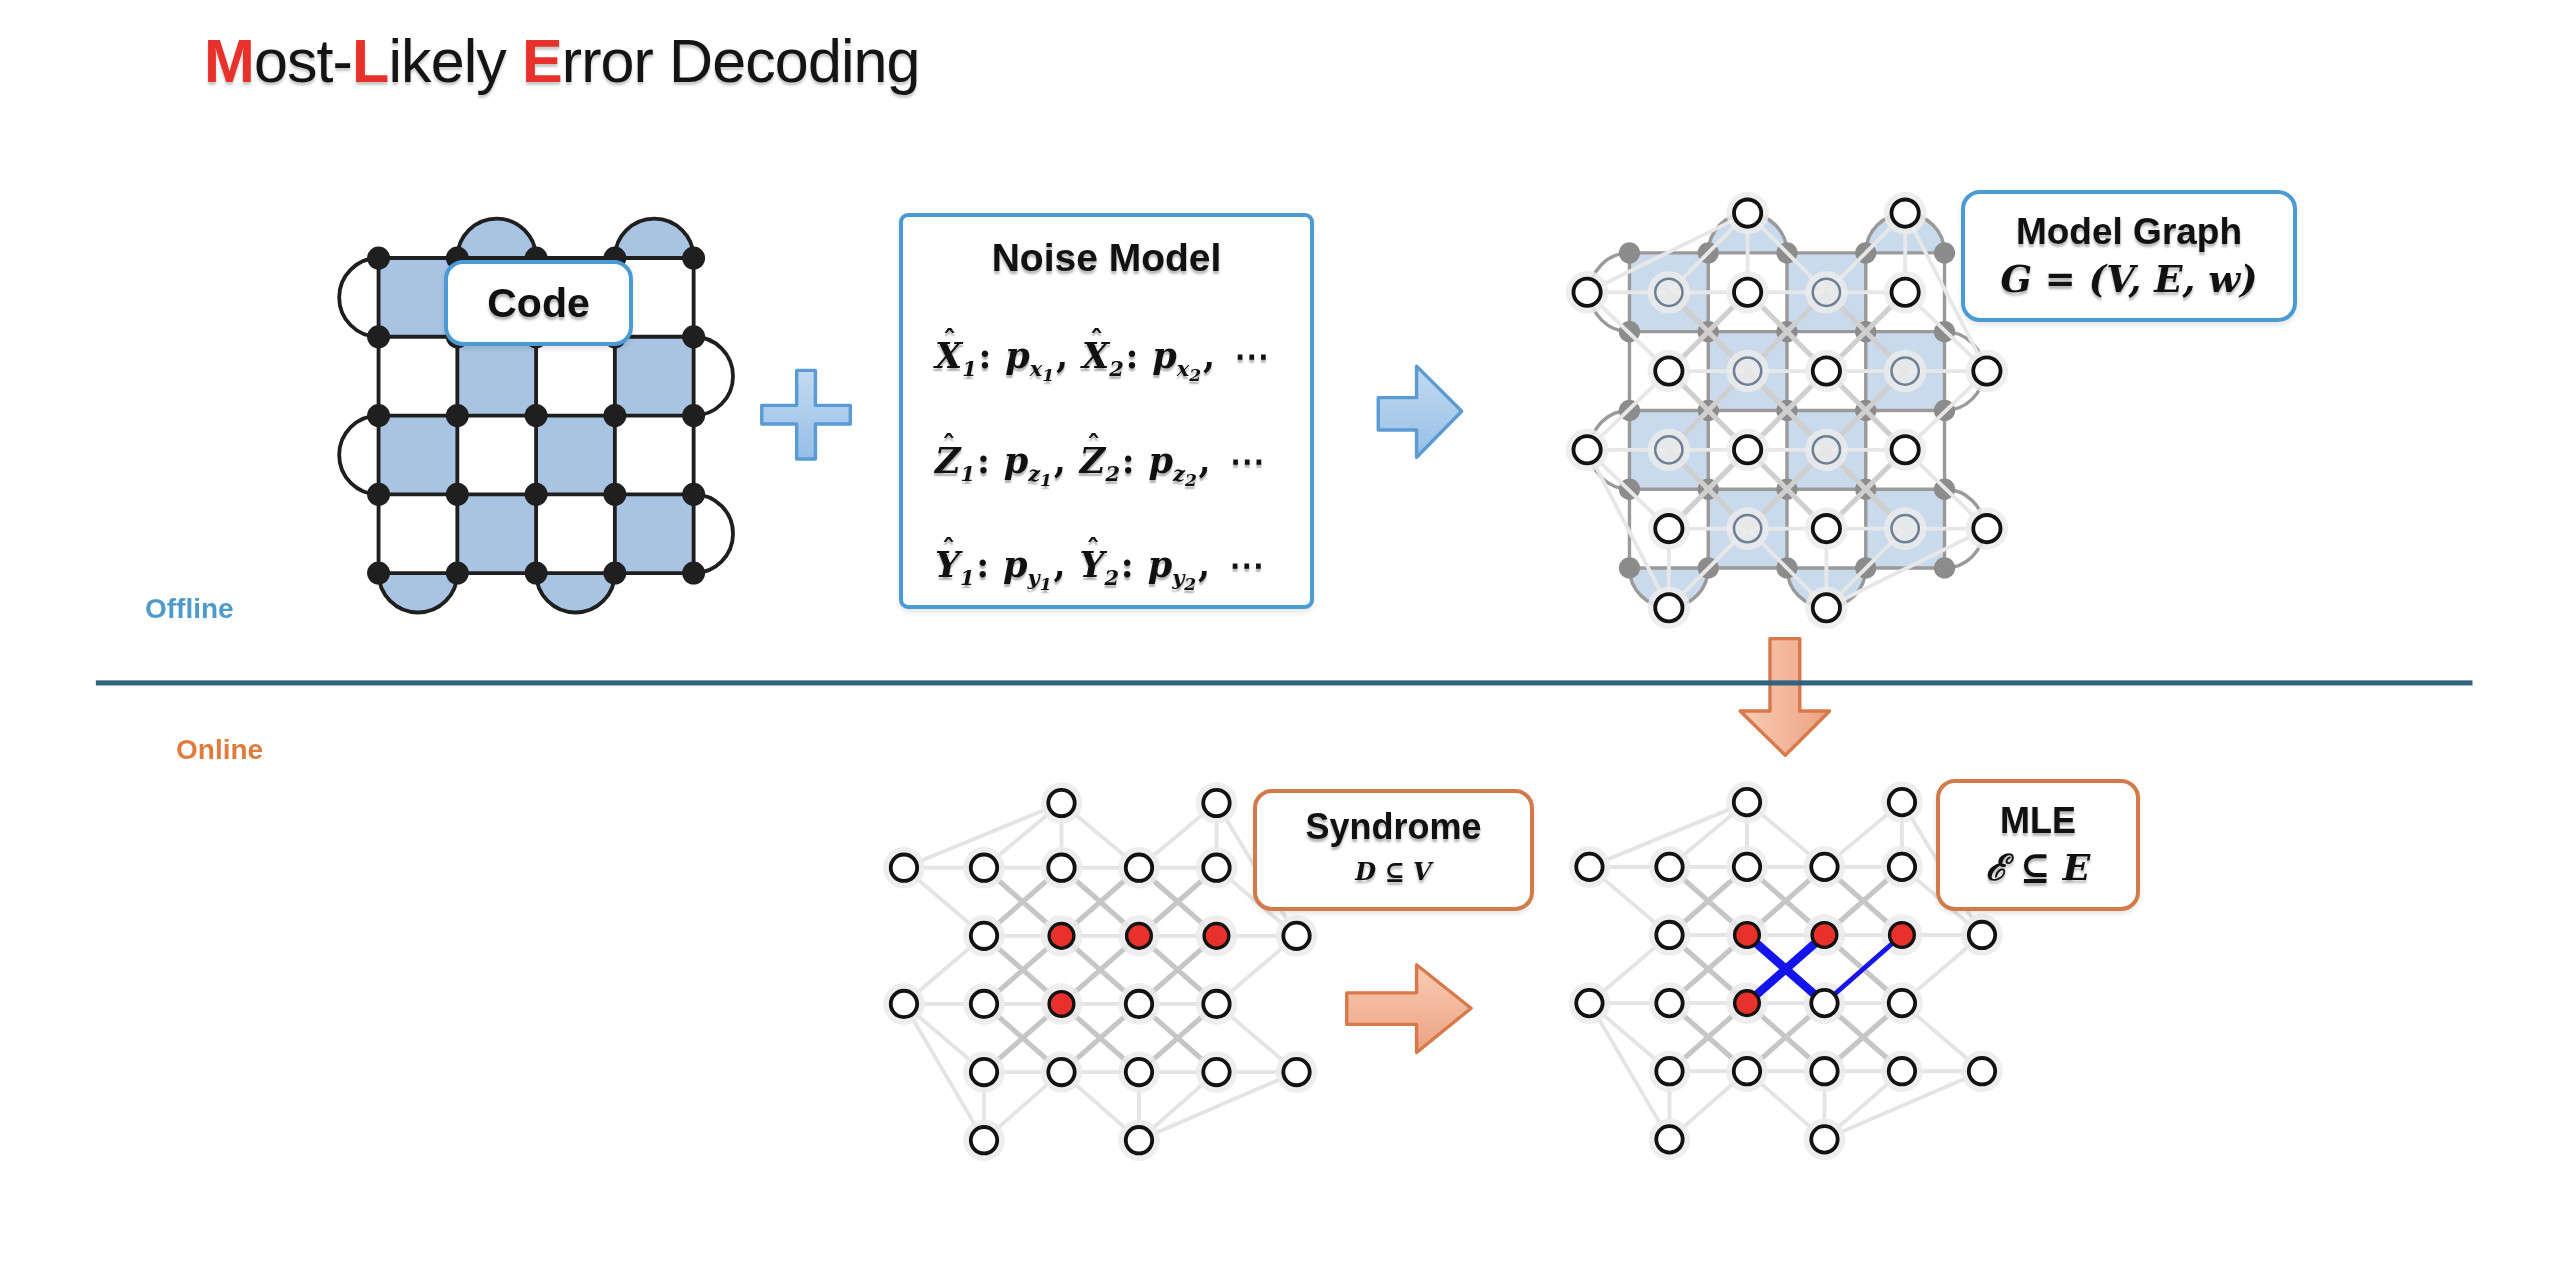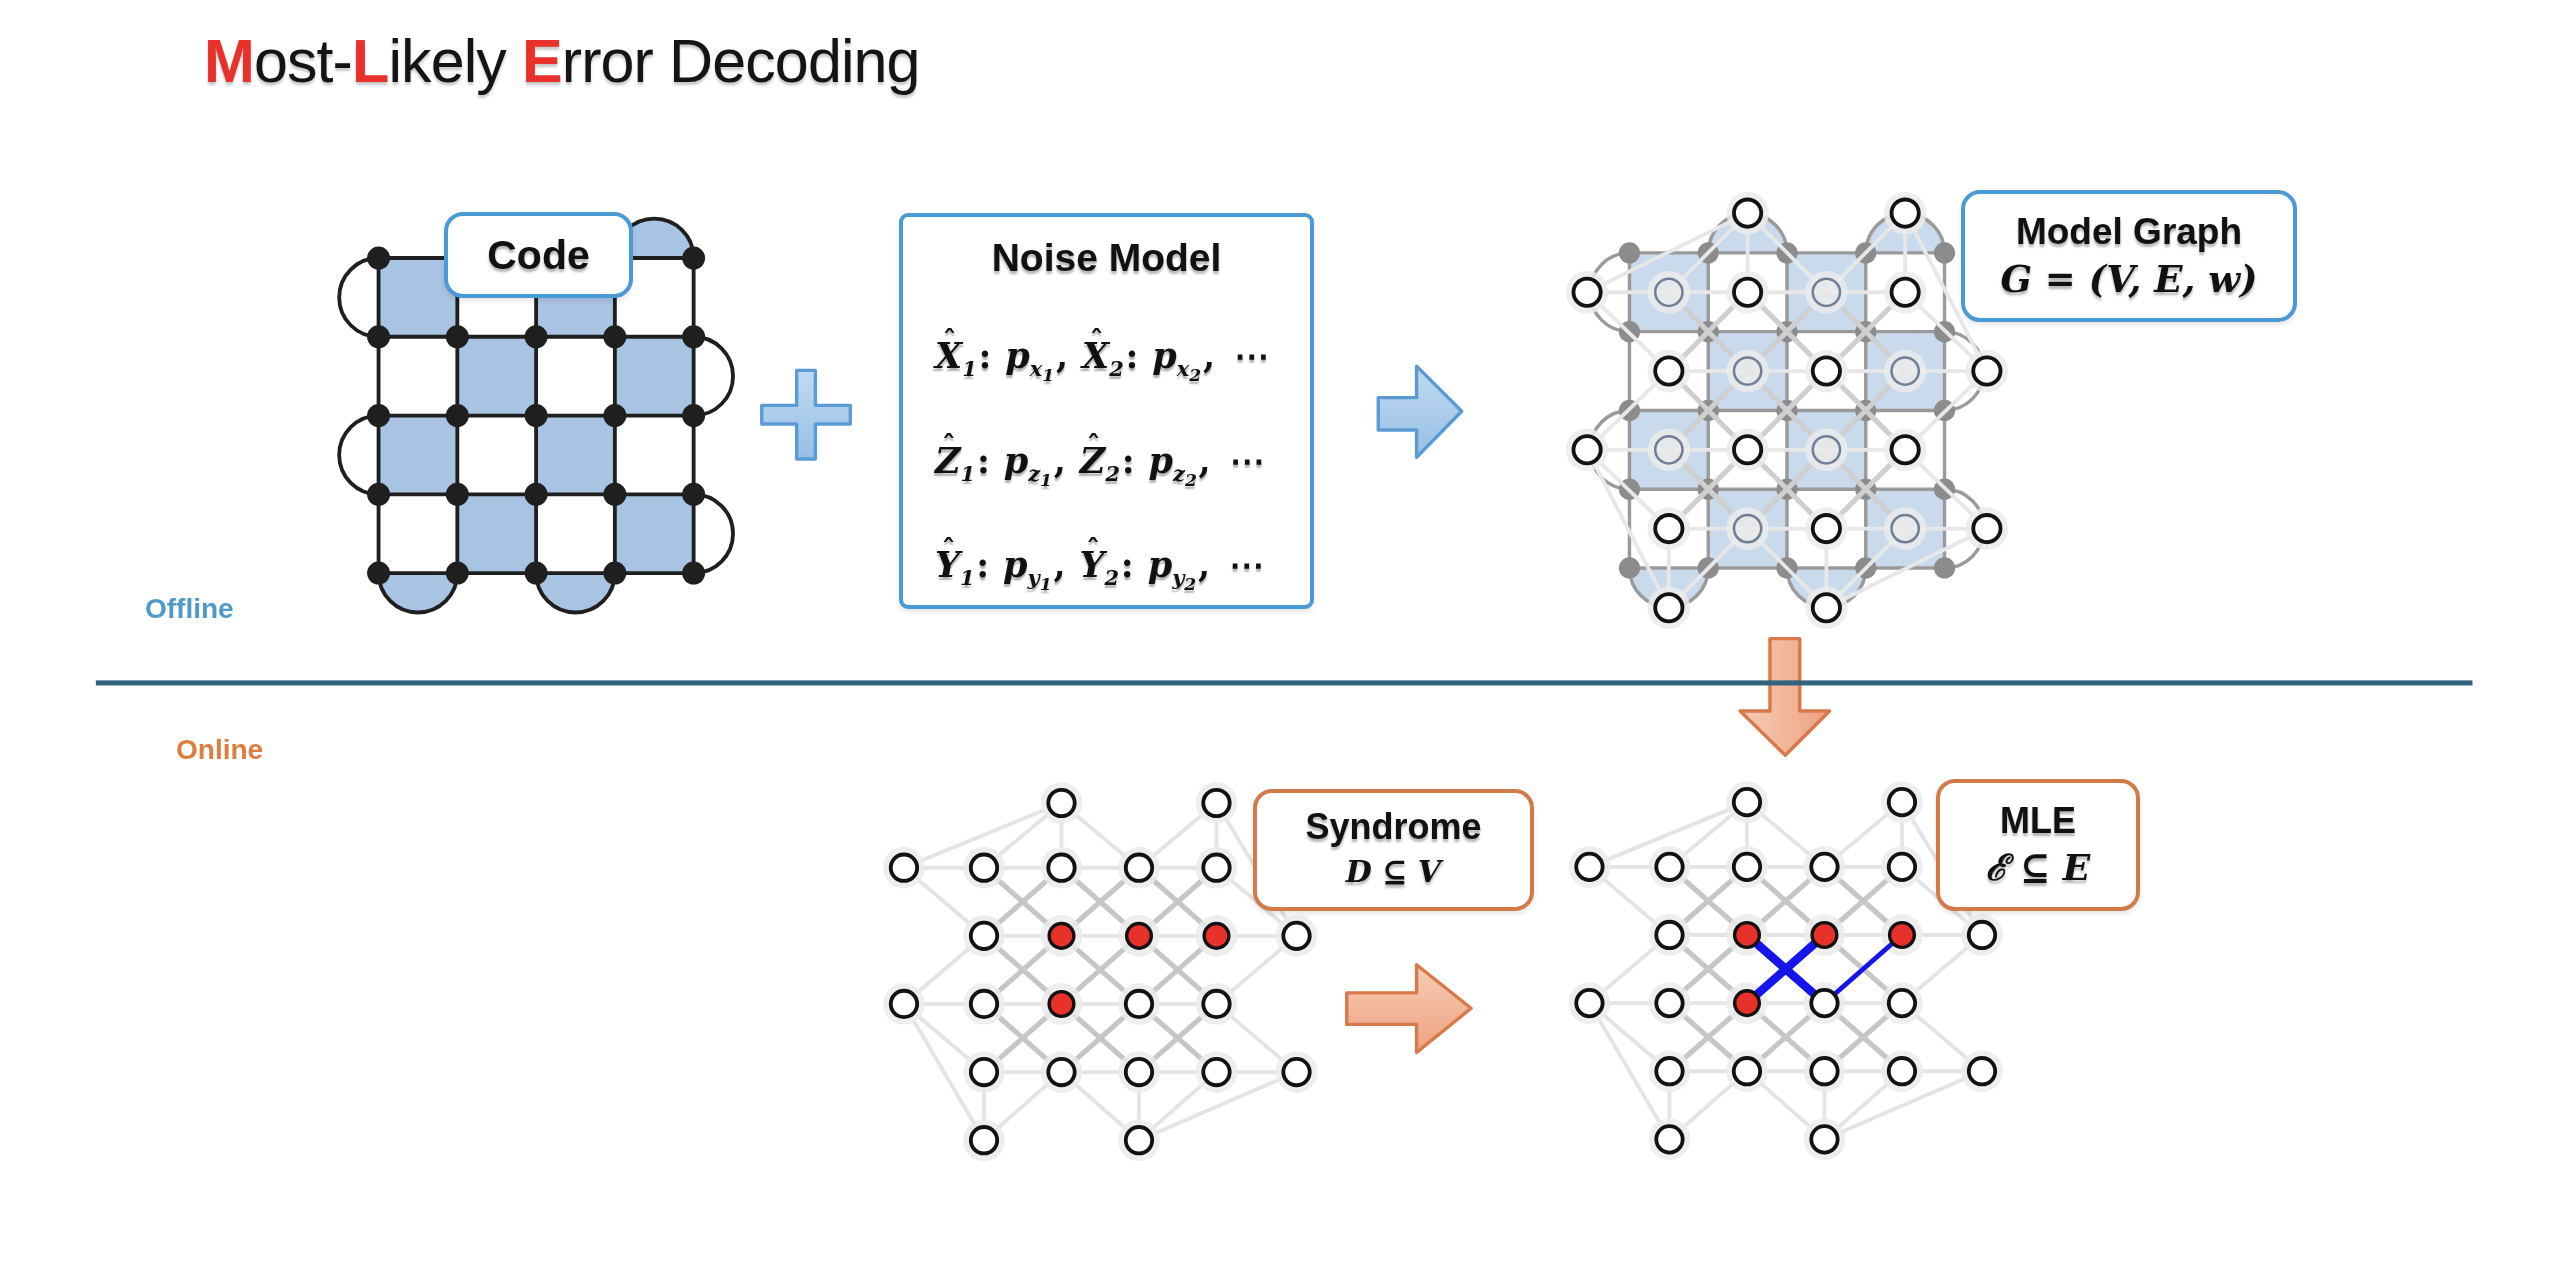--- a/index.html
+++ b/index.html
@@ -541,7 +541,7 @@
   <div id="offline-label" class="txt section-label" style="color: rgb(78, 155, 203);">Offline</div>
   <div id="online-label" class="txt section-label" style="color: rgb(222, 125, 61); margin-left: 31px;">Online</div>
 
-  <div id="code-box" class="callout" style="border: 4.3px solid rgb(74, 155, 213);">
+  <div id="code-box" class="callout" style="border: 4.3px solid rgb(74, 155, 213); margin-top: 48px;">
     <div class="l1">Code</div>
   </div>
 

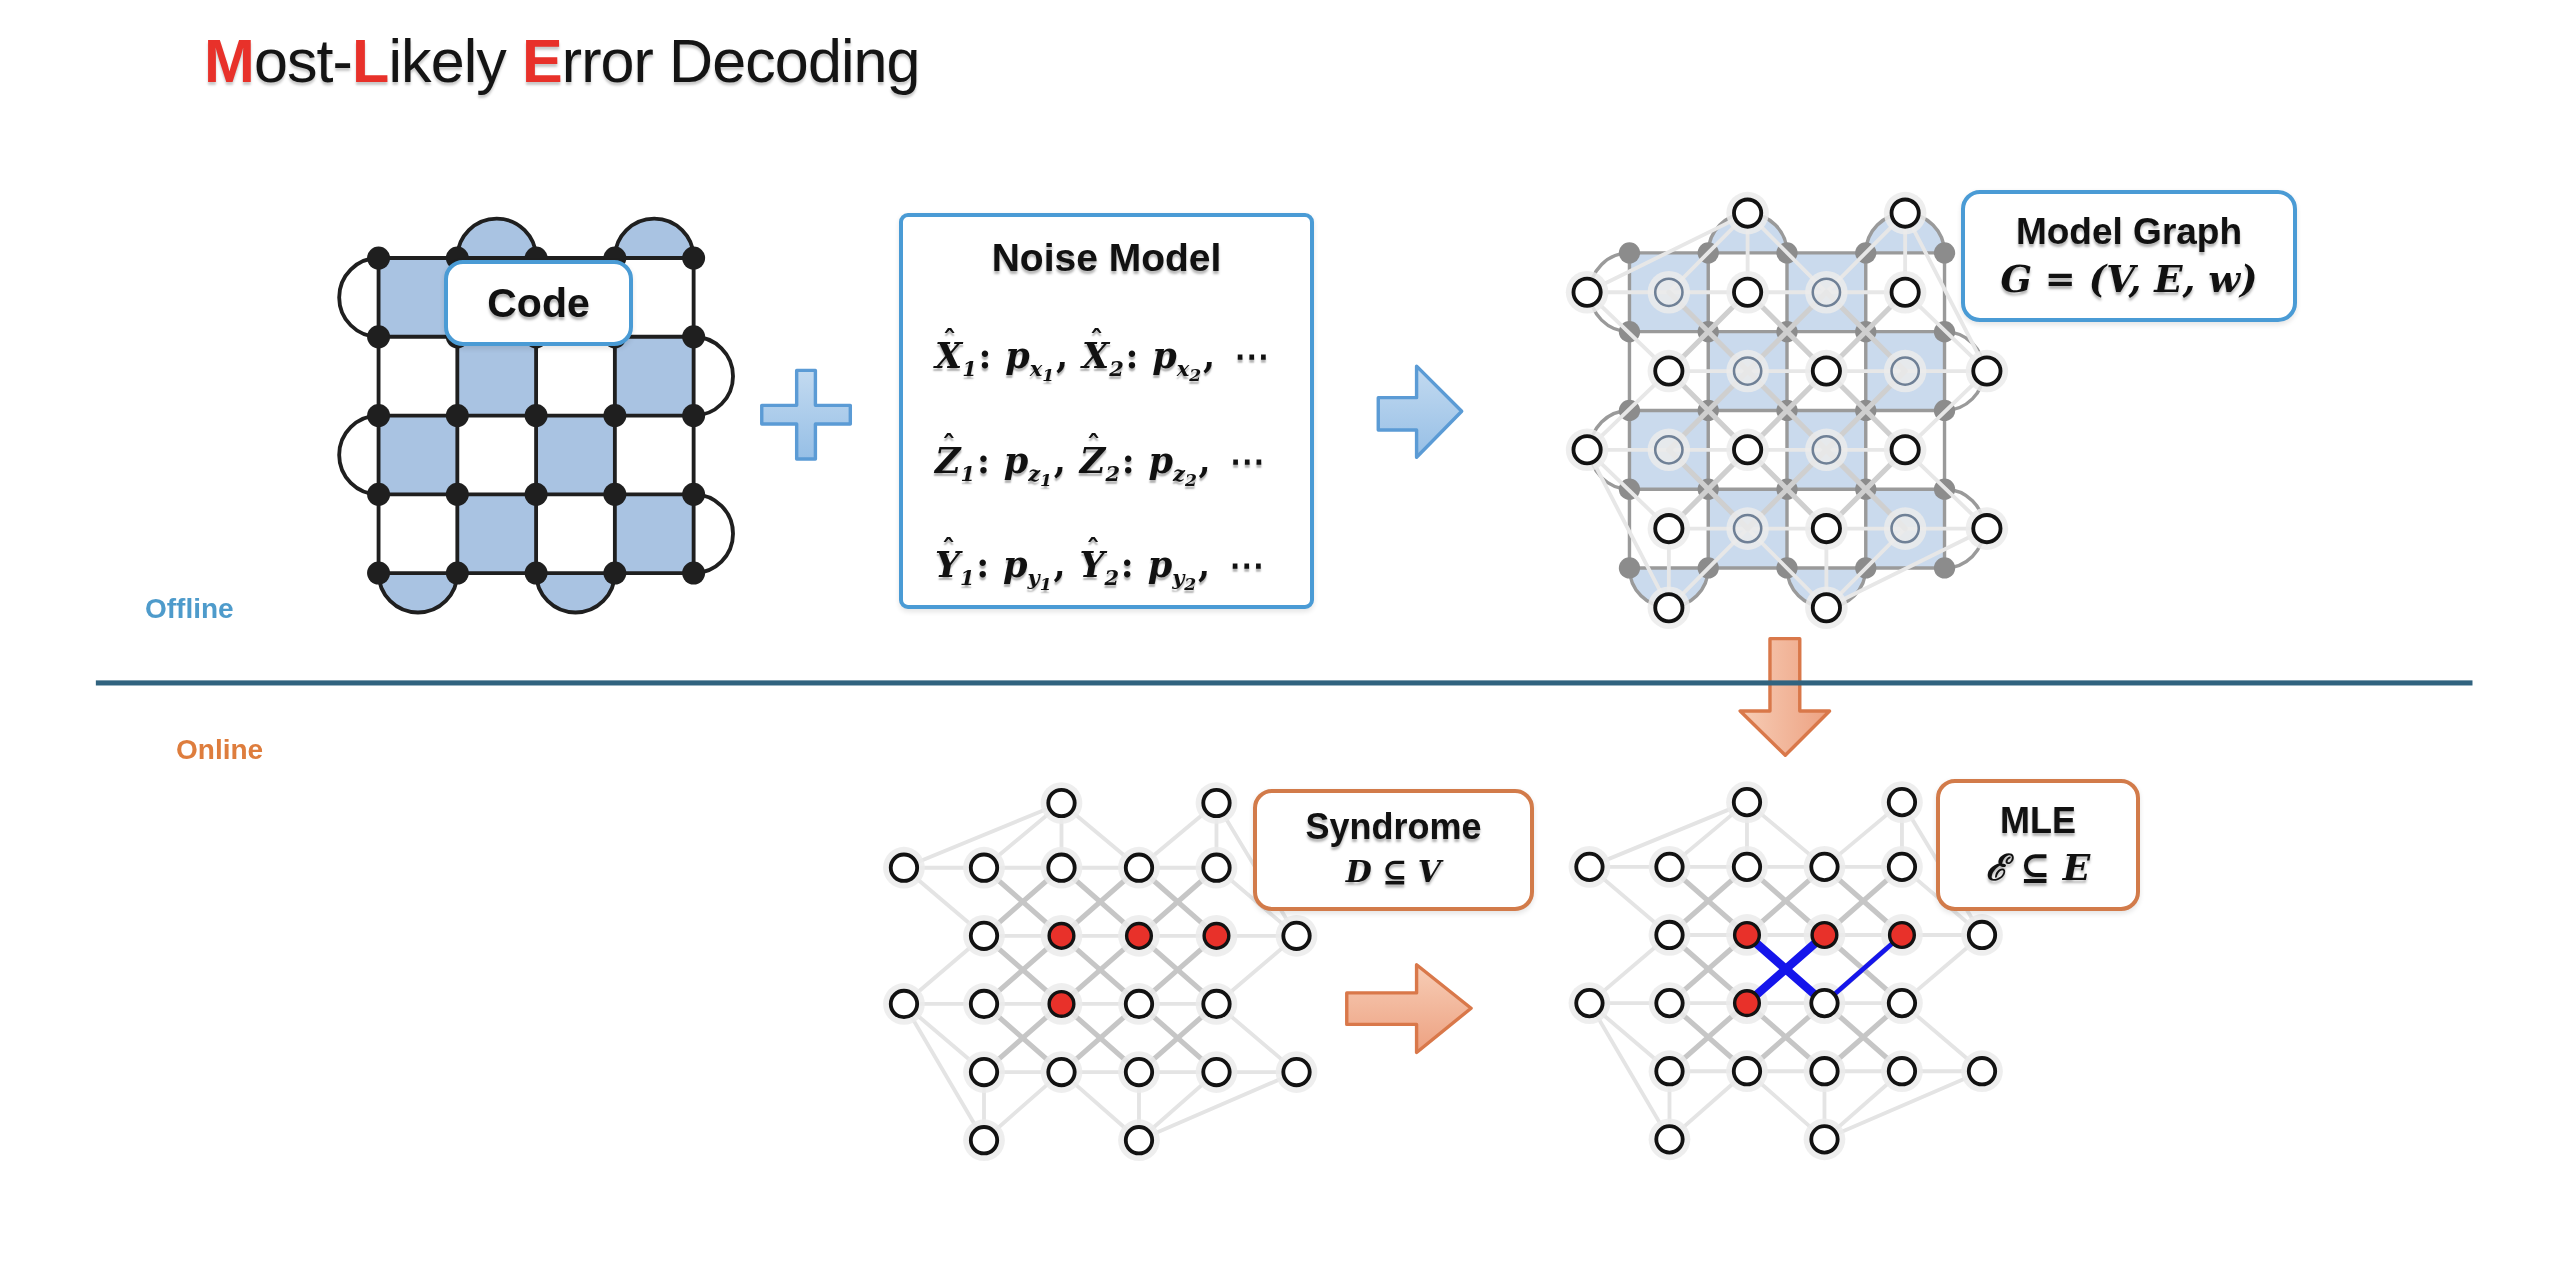--- a/index.html
+++ b/index.html
@@ -36,7 +36,7 @@
 
   #syndrome-box{left:1253px;top:789px;width:273px;height:114px;}
   #syndrome-box .l1{font-size:36px;line-height:44px;}
-  #syndrome-box .l2{font-size:30px;line-height:46px;}
+  #syndrome-box .l2{font-size:24px;line-height:46px;}
 
   #mle-box{left:1936px;top:779px;width:196px;height:124px;}
   #mle-box .l1{font-size:36px;line-height:44px;}

